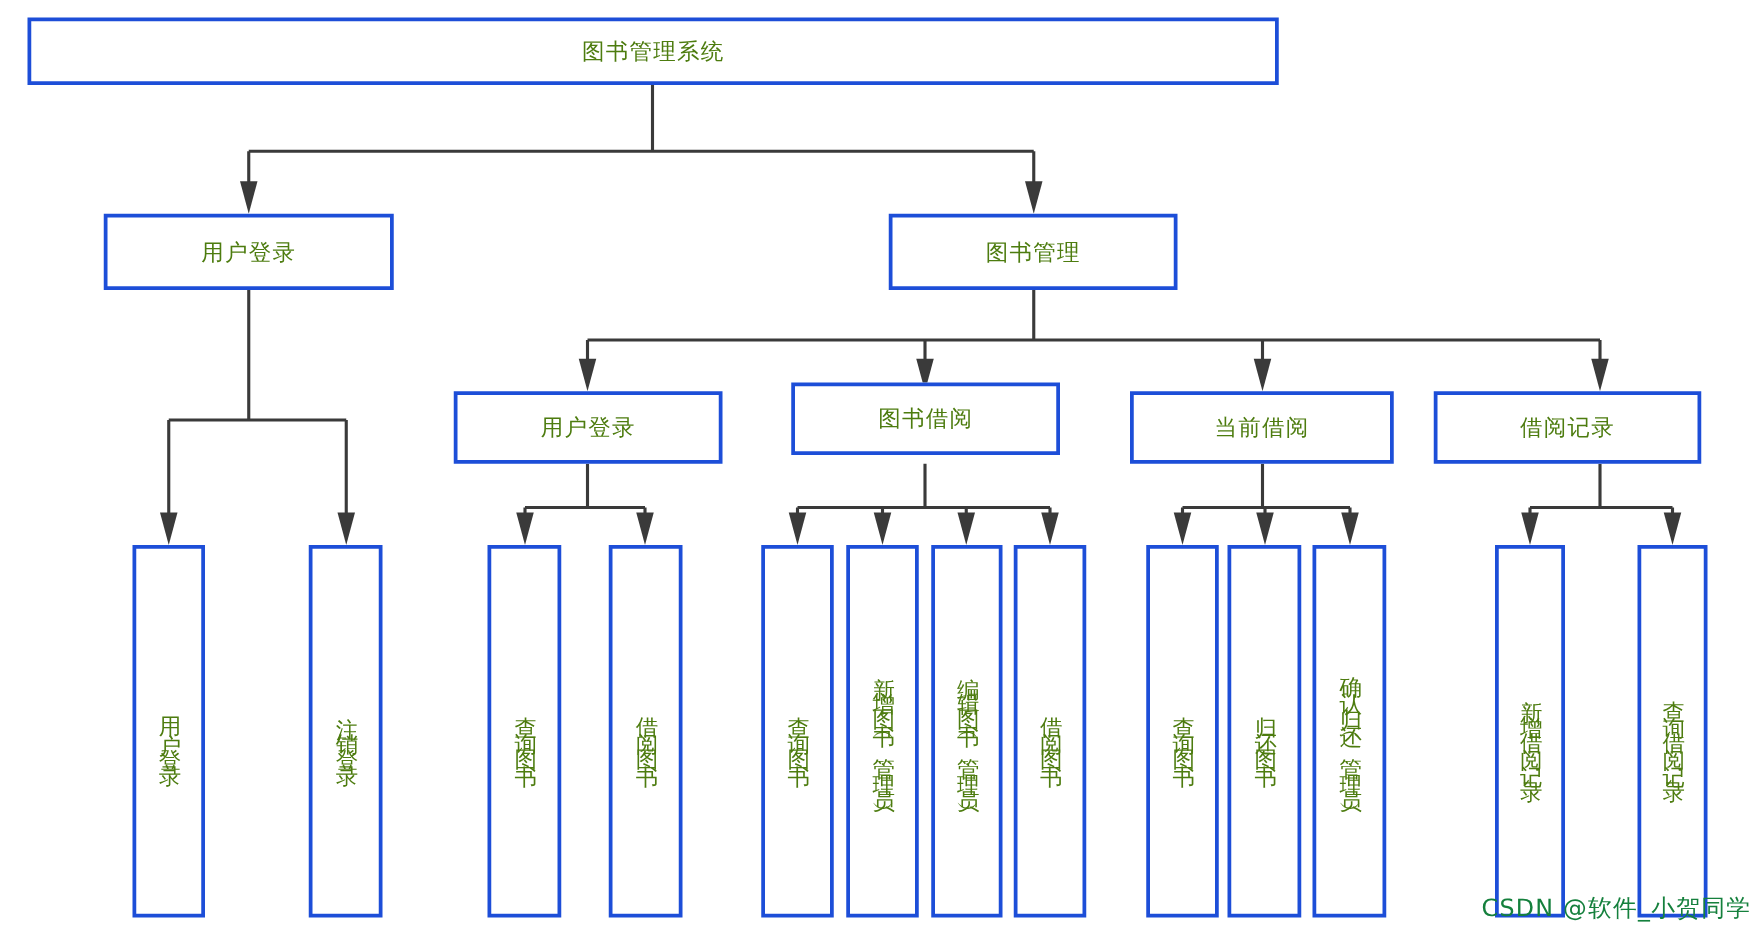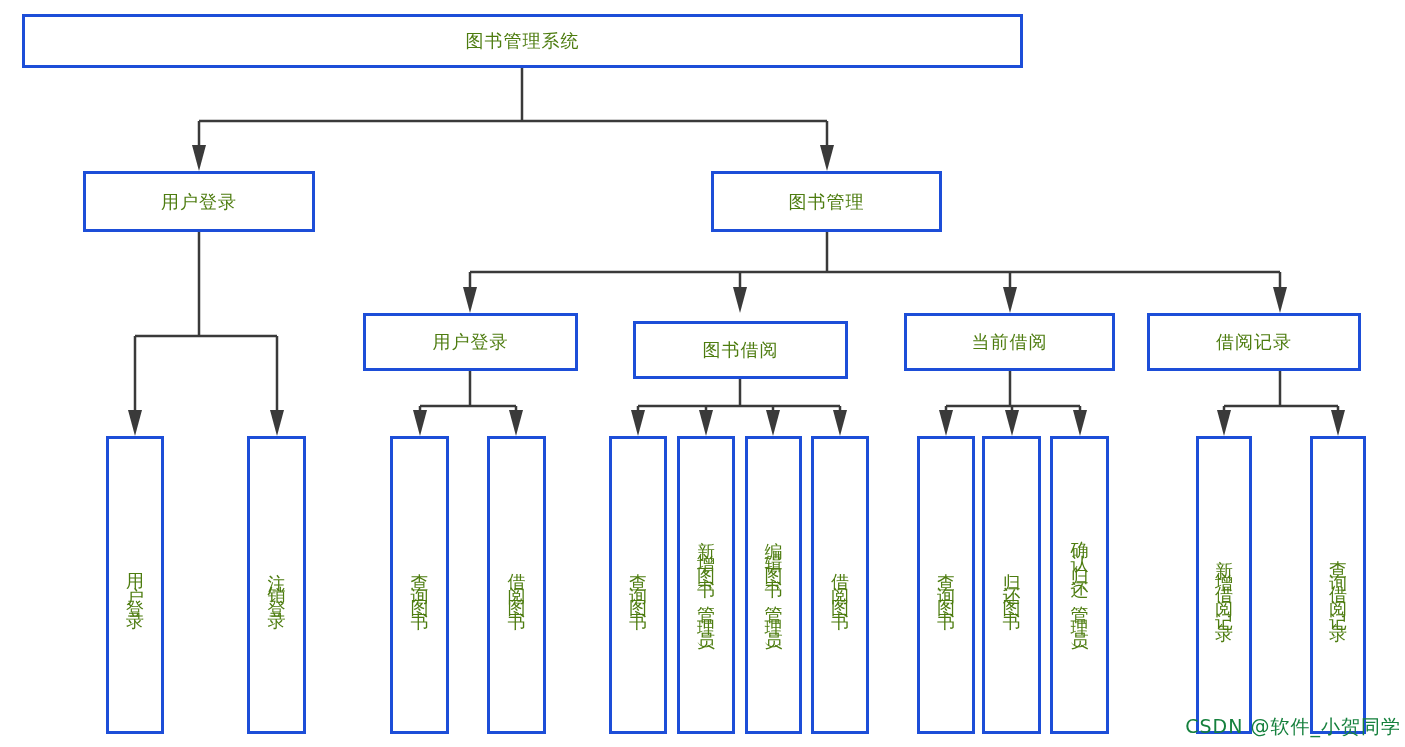--- a/index.html
+++ b/index.html
@@ -116,7 +116,7 @@
   <div class="node h-node" style="left:711px; top:171px; width:231px; height:61px;">图书管理</div>
 
   <div class="node h-node" style="left:363px; top:313px; width:215px; height:58px;">用户登录</div>
-  <div class="node h-node" style="left:633px; top:321px; width:215px; height:58px;">图书借阅</div>
+  <div class="node h-node" style="left:633px; top:306px; width:215px; height:58px;">图书借阅</div>
   <div class="node h-node" style="left:904px; top:313px; width:211px; height:58px;">当前借阅</div>
   <div class="node h-node" style="left:1147px; top:313px; width:214px; height:58px;">借阅记录</div>
 

